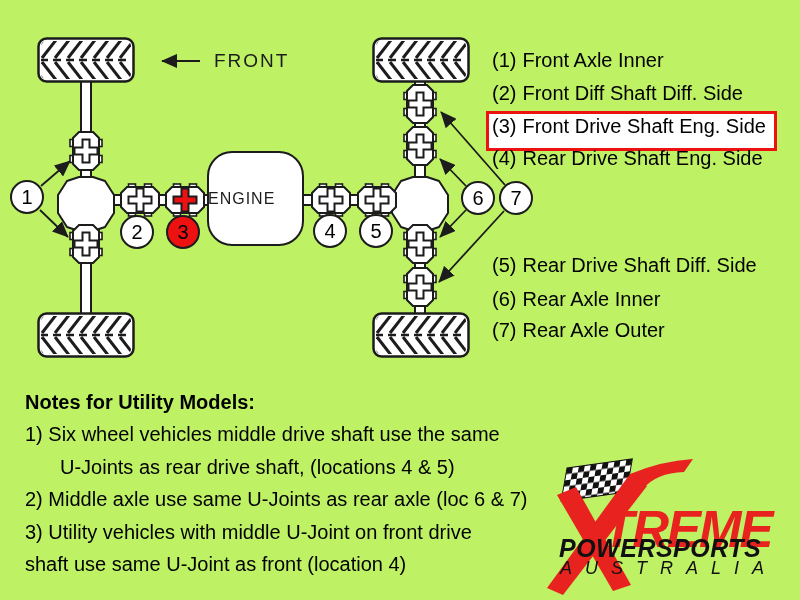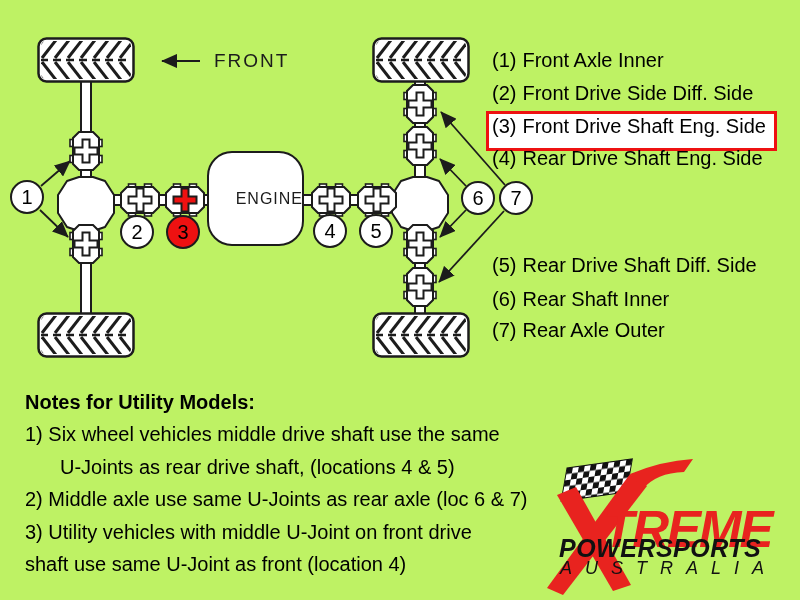--- a/index.html
+++ b/index.html
@@ -173,7 +173,7 @@
 
   <div>
     <div class="legend-row" style="top:34px"><span class="num">(1)</span><span>Front Axle Inner</span></div>
-    <div class="legend-row" style="top:67px"><span class="num">(2)</span><span>Front Drive Side Diff. Side</span></div>
+    <div class="legend-row" style="top:67px"><span class="num">(2)</span><span>Front Diff Shaft Diff. Side</span></div>
     <div class="legend-row boxed" style="top:96px"><span class="num">(3)</span><span>Front Drive Shaft Eng. Side</span></div>
     <div class="legend-row" style="top:132px"><span class="num">(4)</span><span>Rear Drive Shaft Eng. Side</span></div>
     <div class="legend-row" style="top:239px"><span class="num">(5)</span><span>Rear Drive Shaft Diff. Side</span></div>

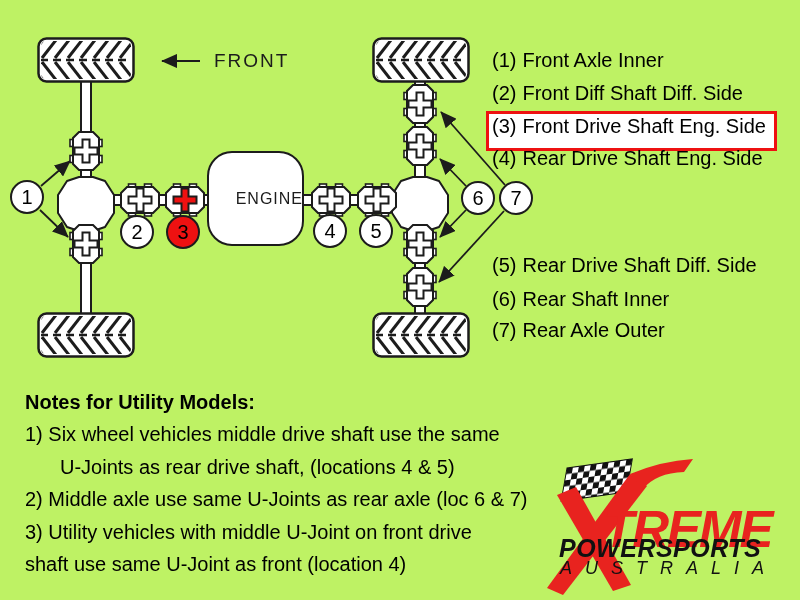--- a/index.html
+++ b/index.html
@@ -10,7 +10,7 @@
   .abs{position:absolute;}
   
   .front-label{left:214px;top:50px;font-size:19px;letter-spacing:2px;color:#1c1c1c;}
-  .engine-label{left:208px;top:190px;width:95px;text-align:right;font-size:16px;letter-spacing:1px;color:#1c1c1c;}
+  .engine-label{left:208px;top:190px;width:95px;text-align:left;font-size:16px;letter-spacing:1px;color:#1c1c1c;}
   
   .callout{
     position:absolute;box-sizing:border-box;width:34px;height:34px;

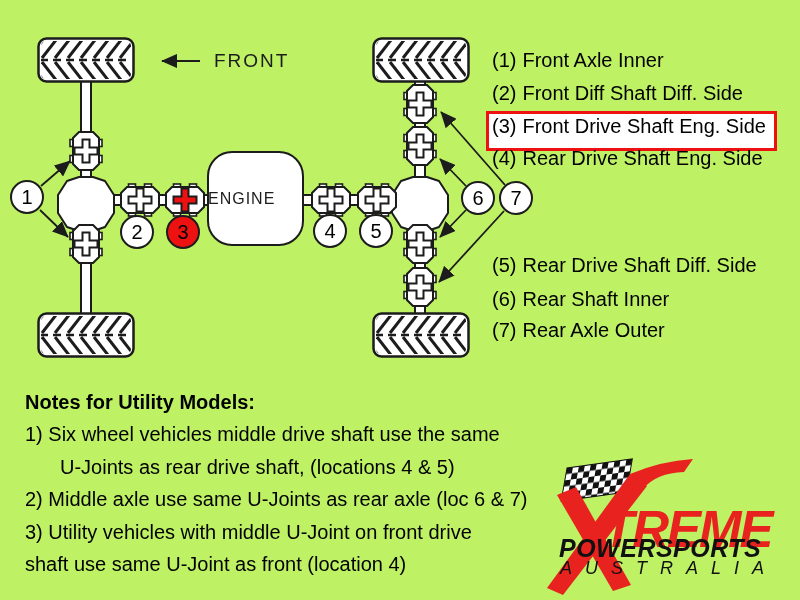--- a/index.html
+++ b/index.html
@@ -177,7 +177,7 @@
     <div class="legend-row boxed" style="top:96px"><span class="num">(3)</span><span>Front Drive Shaft Eng. Side</span></div>
     <div class="legend-row" style="top:132px"><span class="num">(4)</span><span>Rear Drive Shaft Eng. Side</span></div>
     <div class="legend-row" style="top:239px"><span class="num">(5)</span><span>Rear Drive Shaft Diff. Side</span></div>
-    <div class="legend-row" style="top:273px"><span class="num">(6)</span><span>Rear Shaft Inner</span></div>
+    <div class="legend-row" style="top:273px"><span class="num">(6)</span><span>Rear Axle Inner</span></div>
     <div class="legend-row" style="top:304px"><span class="num">(7)</span><span>Rear Axle Outer</span></div>
   </div>
 

